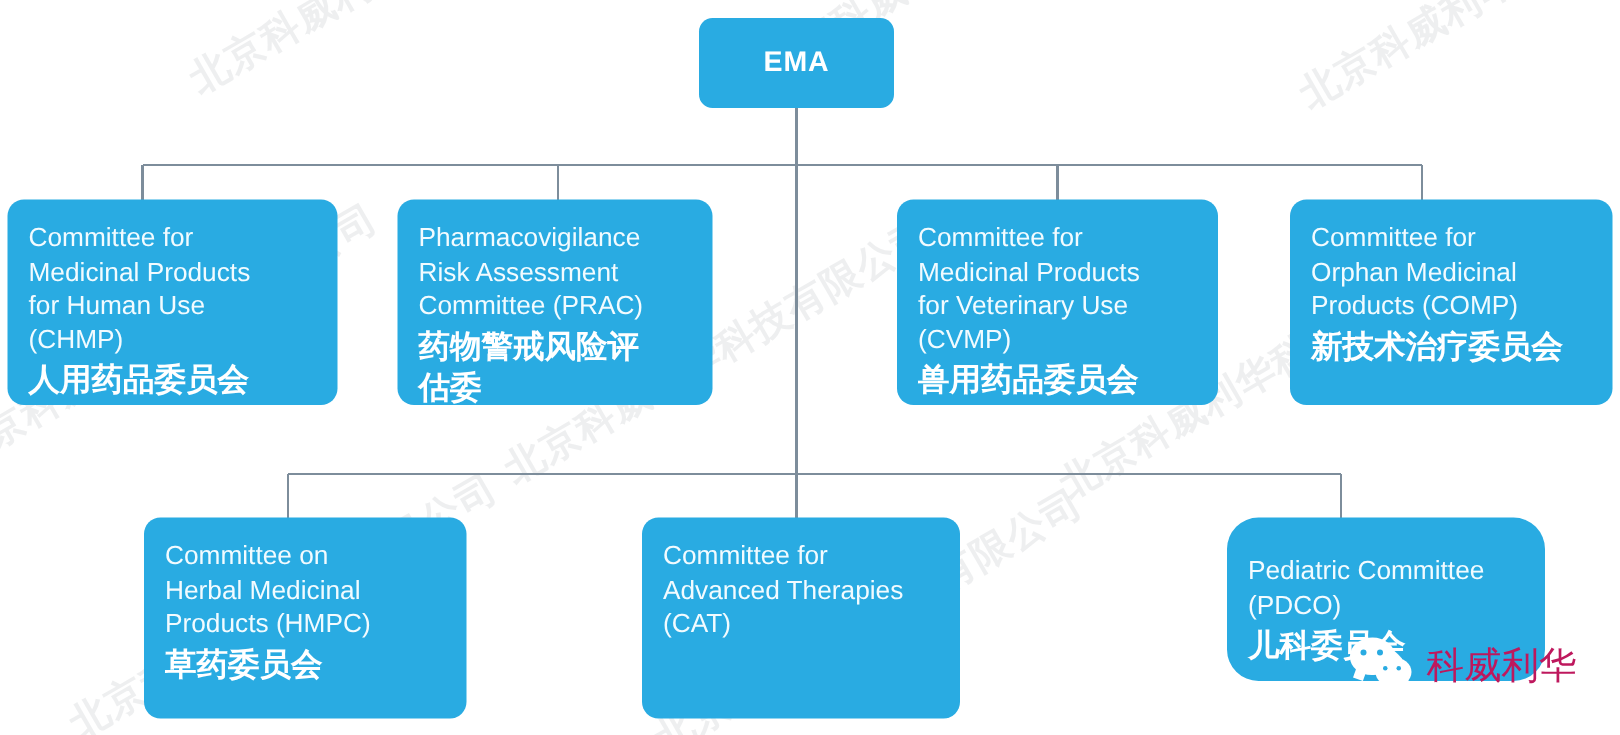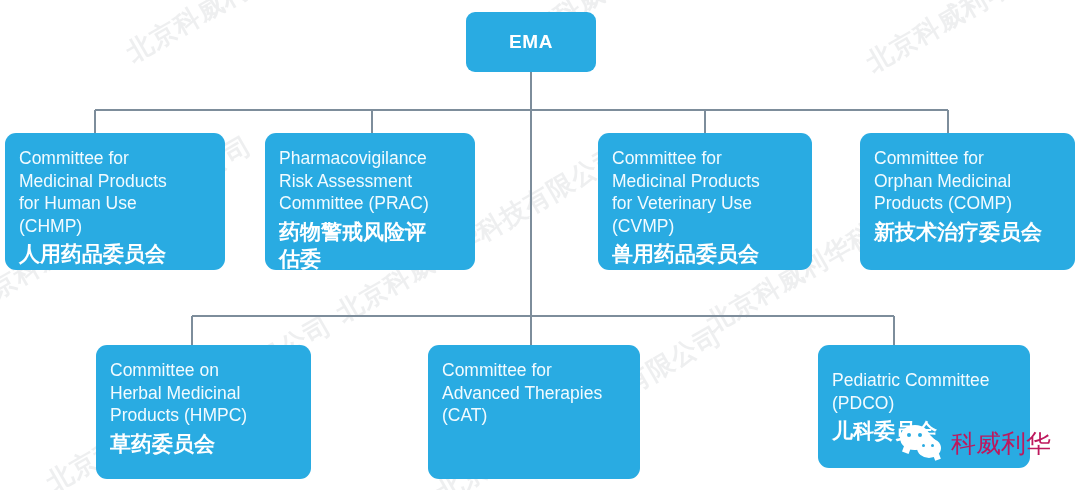--- a/index.html
+++ b/index.html
@@ -216,7 +216,7 @@
 (CAT)</div>
   </div>
 
-  <div class="node" style="left:818px; top:345px; width:212px; height:123px; padding-top:24px;">
+  <div class="node" style="left:818px; top:345px; width:212px; height:109px; padding-top:24px;border-radius:21px;">
     <div class="en">Pediatric Committee
 (PDCO)</div>
     <div class="zh">儿科委员会</div>

